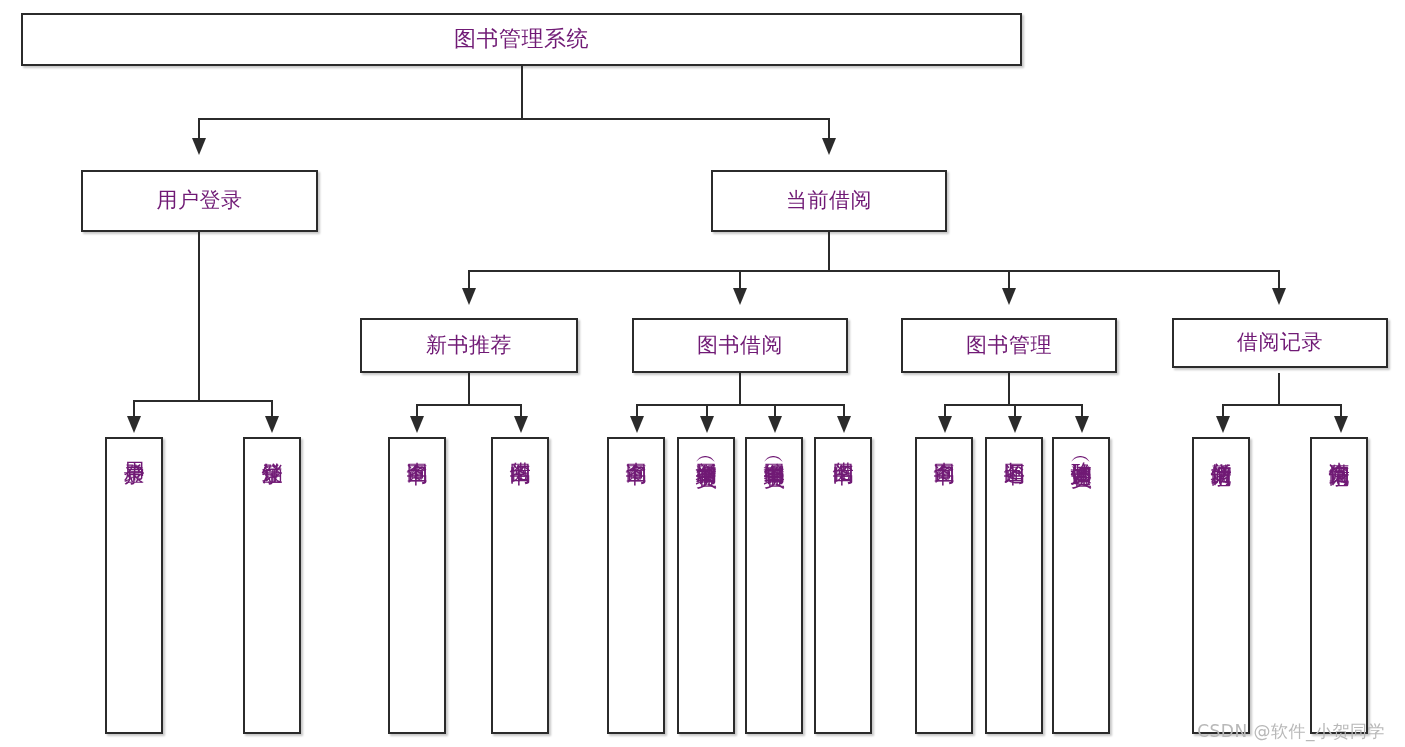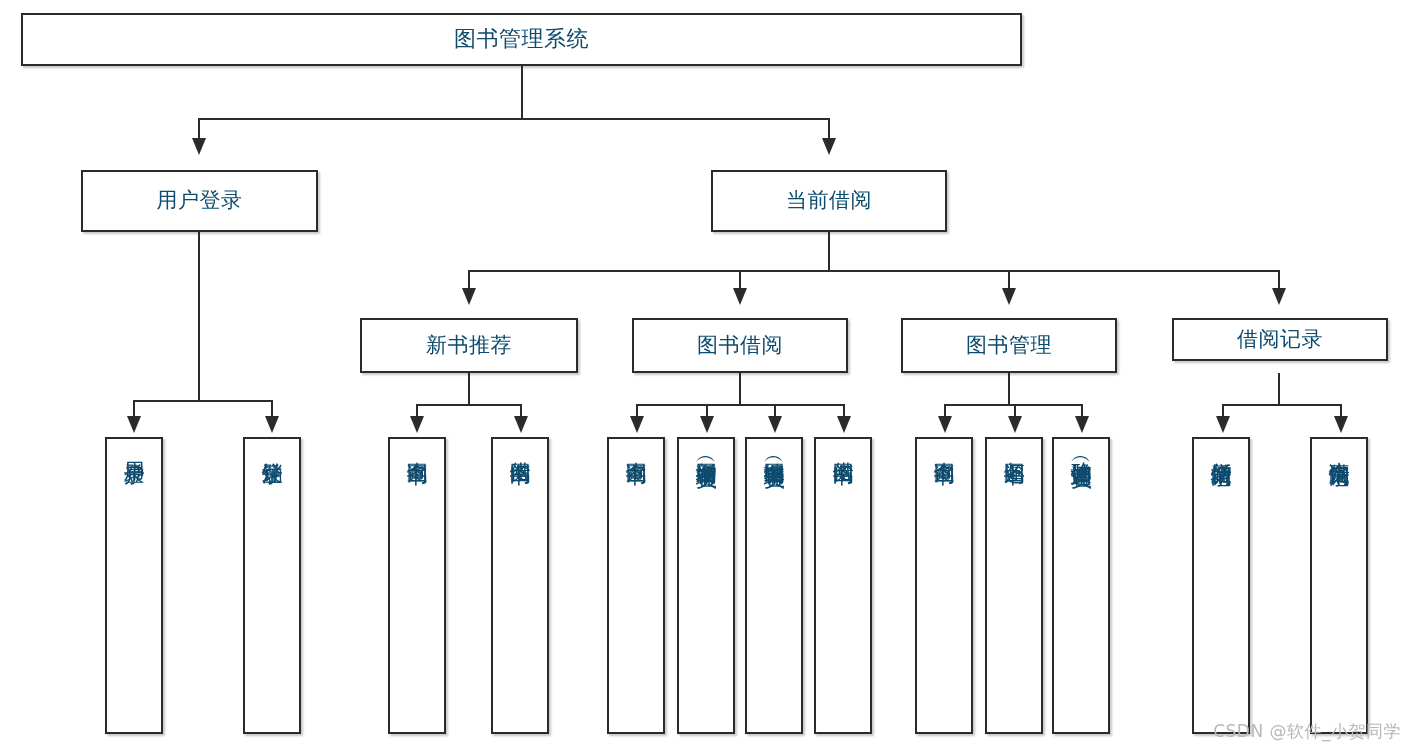--- a/index.html
+++ b/index.html
@@ -34,7 +34,7 @@
     line-height: 1.12;
     letter-spacing: 0.5px;
     white-space: nowrap;
-    color: #0c4a6e;
+    color: #701a75;
   }
   
   .node.root .label { font-size: 22px; }

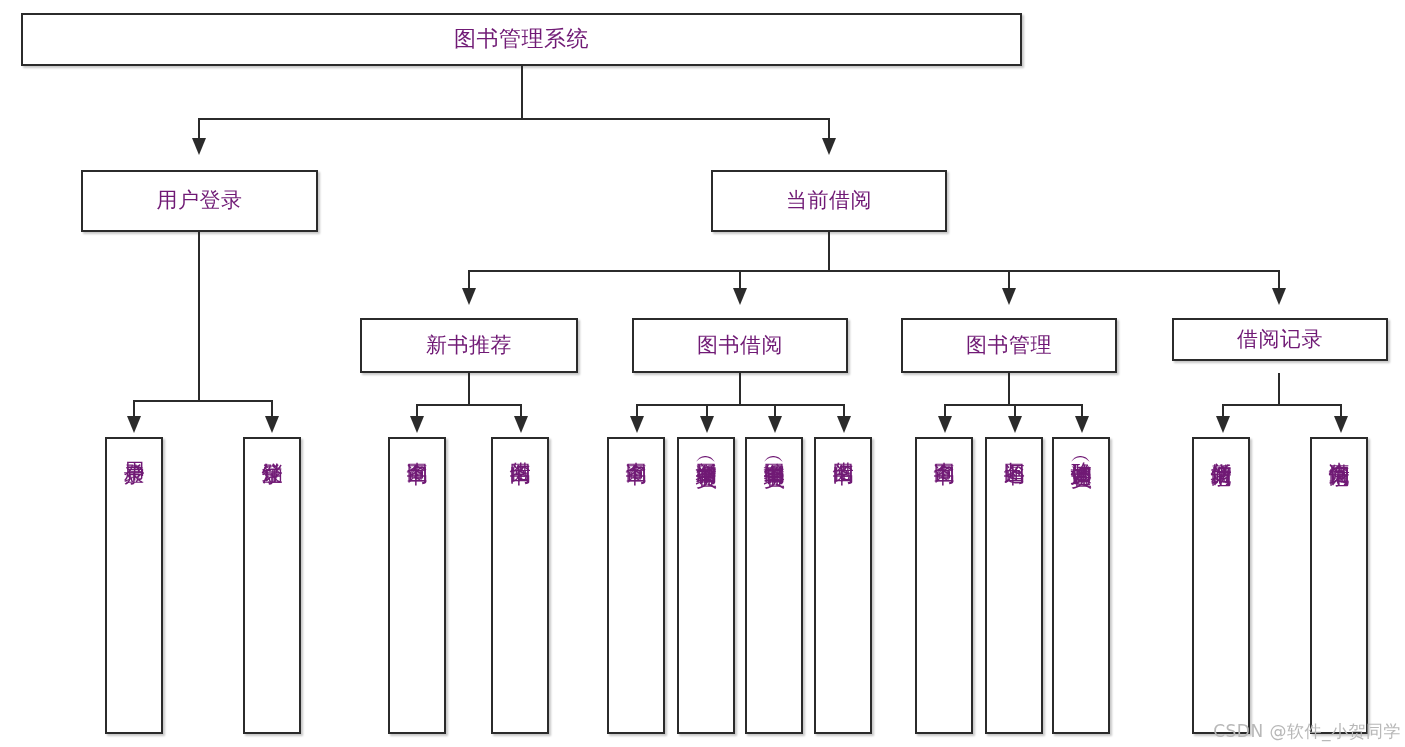--- a/index.html
+++ b/index.html
@@ -133,7 +133,7 @@
   <div class="node" style="left:901px; top:318px; width:216px; height:55px;">
     <span class="label">图书管理</span>
   </div>
-  <div class="node" style="left:1172px; top:318px; width:216px; height:43px;">
+  <div class="node" style="left:1172px; top:318px; width:216px; height:50px;">
     <span class="label">借阅记录</span>
   </div>
 

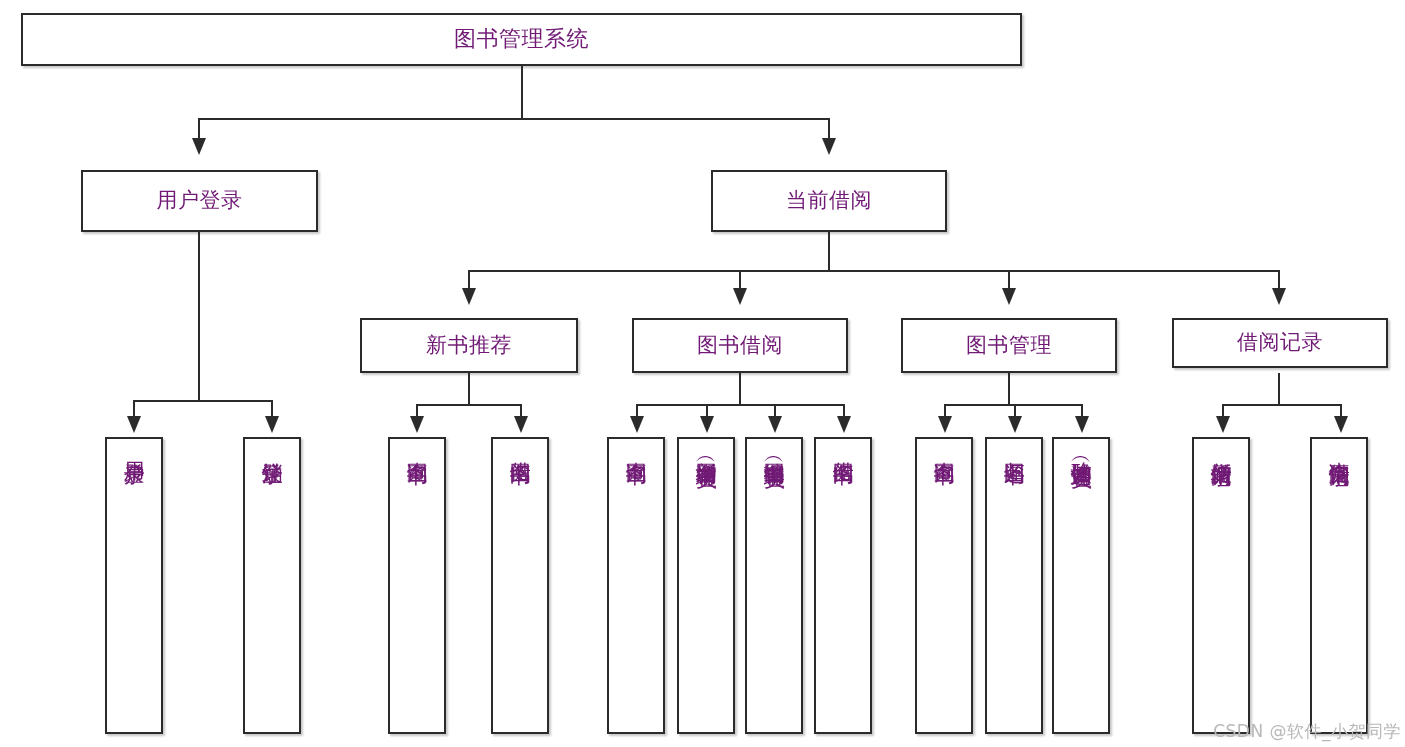--- a/index.html
+++ b/index.html
@@ -71,7 +71,7 @@
   
   #watermark {
     position: absolute;
-    right: 4px;
+    right: 20px;
     bottom: 4px;
     font-size: 17px;
     color: #b8b8b8;

